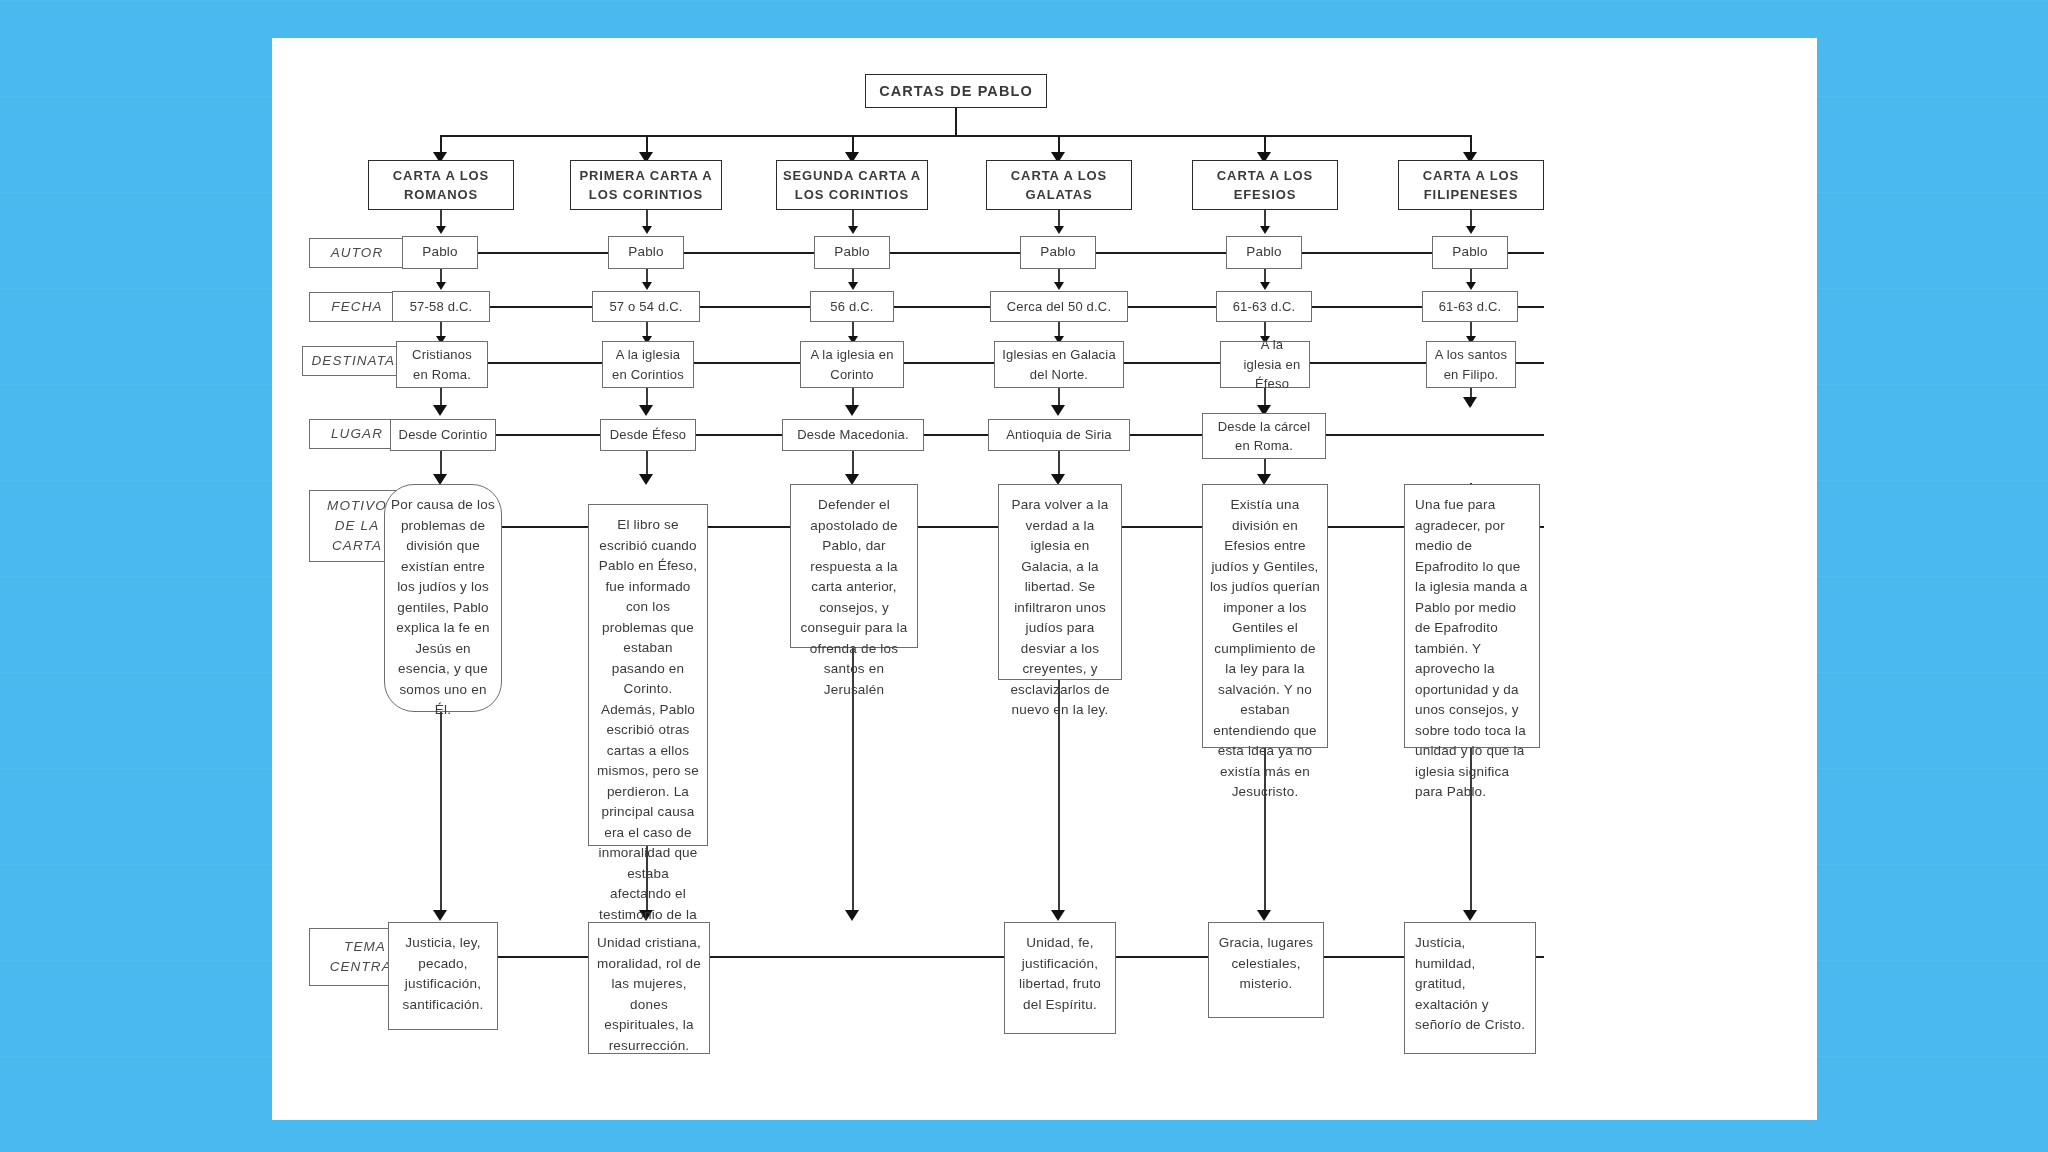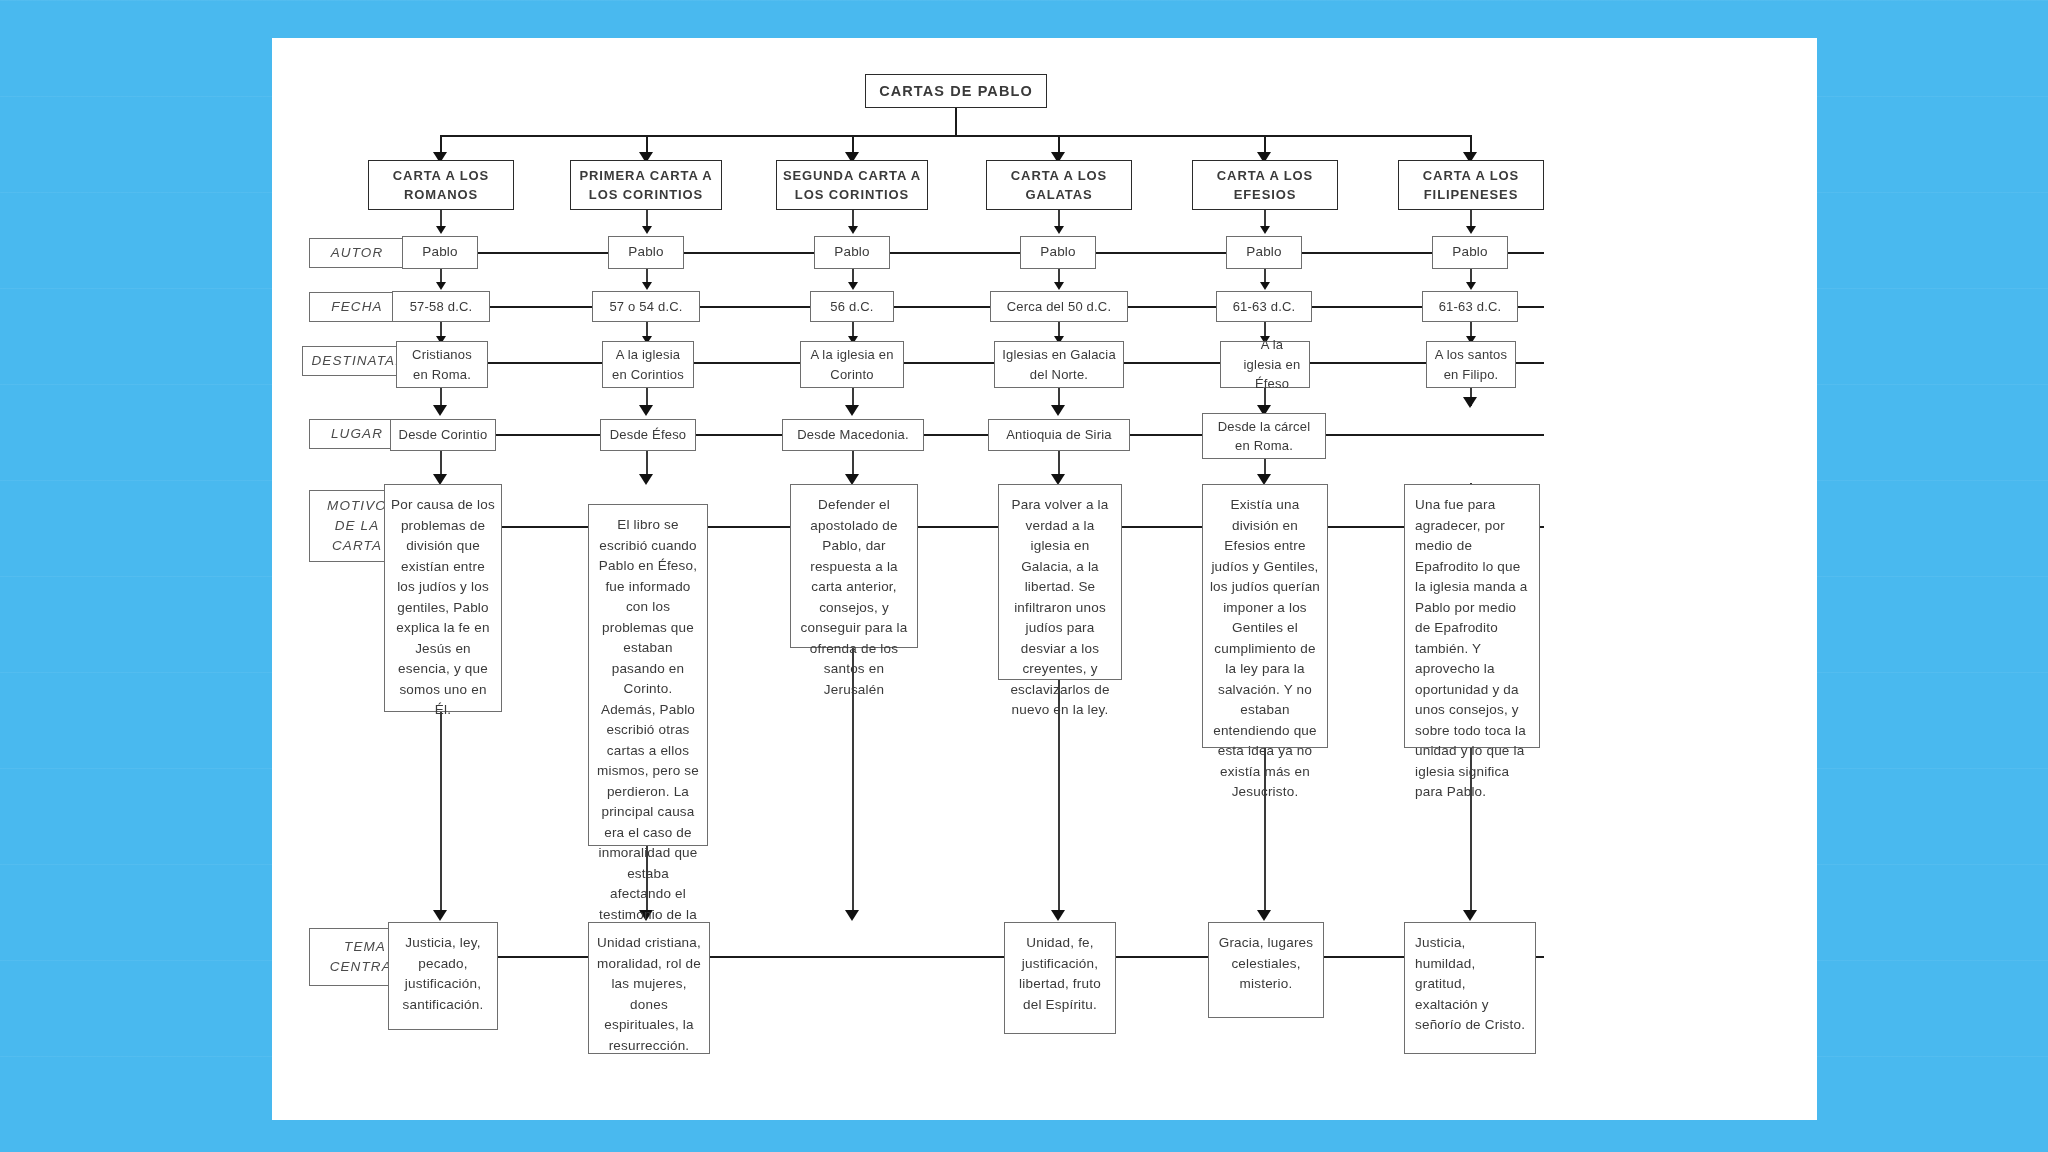--- a/index.html
+++ b/index.html
@@ -351,7 +351,7 @@
     <div class="arrow" style="left:985px; top:436px;"></div>
     <div class="ln v thin" style="left:1198px; top:445px; height:8px;"></div>
 
-    <div class="node cell para" style="left:112px; top:446px; width:118px; height:228px;">
+    <div class="node cell para" style="left:112px; top:446px; width:118px; height:228px;border-radius:30px;">
       <span>Por causa de los problemas de división que existían entre los judíos y los gentiles, Pablo explica la fe en Jesús en esencia, y que somos uno en Él.</span>
     </div>
     <div class="node cell para" style="left:316px; top:446px; width:120px; height:342px;margin-top:20px;">

